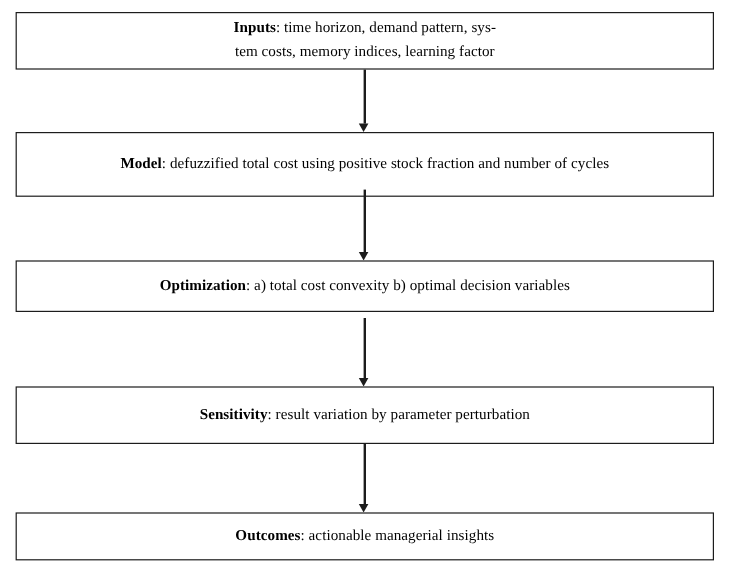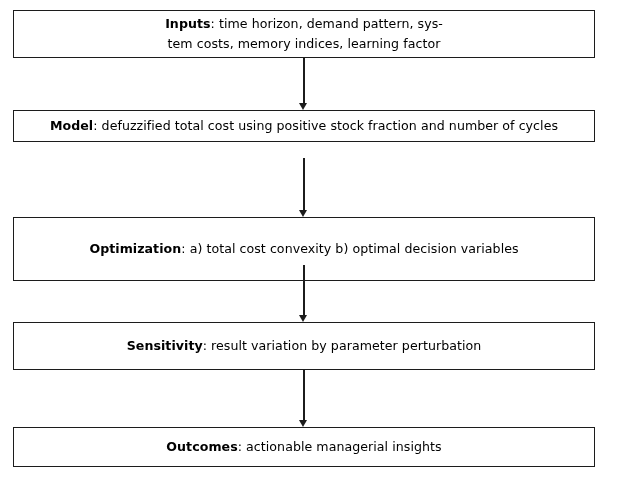--- a/index.html
+++ b/index.html
@@ -30,6 +30,7 @@
     font-size: 12.6px;
     line-height: 1.55;
     letter-spacing: 0.05px;
+    font-family: Liberation Serif, serif;
   }
   .node-text {
     padding: 0 10px;

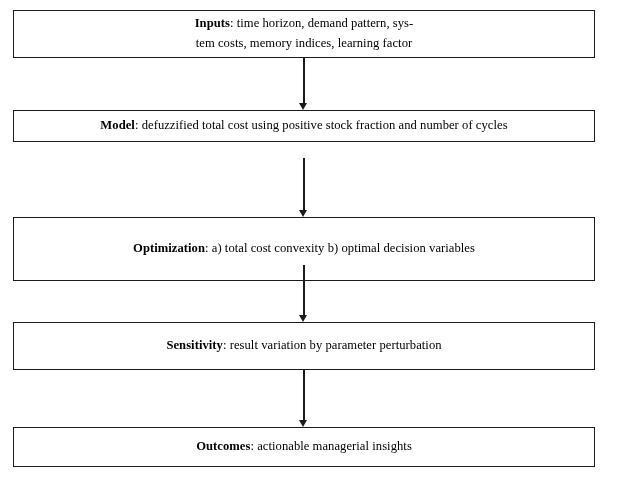--- a/index.html
+++ b/index.html
@@ -40,7 +40,7 @@
     font-weight: bold;
   }
   .node-1 { top: 10px;  height: 48px; }
-  .node-2 { top: 110px; height: 32px; }
+  .node-2 { top: 110px; height: 54px; }
   .node-3 { top: 217px; height: 64px; }
   .node-4 { top: 322px; height: 48px; }
   .node-5 { top: 427px; height: 40px; }

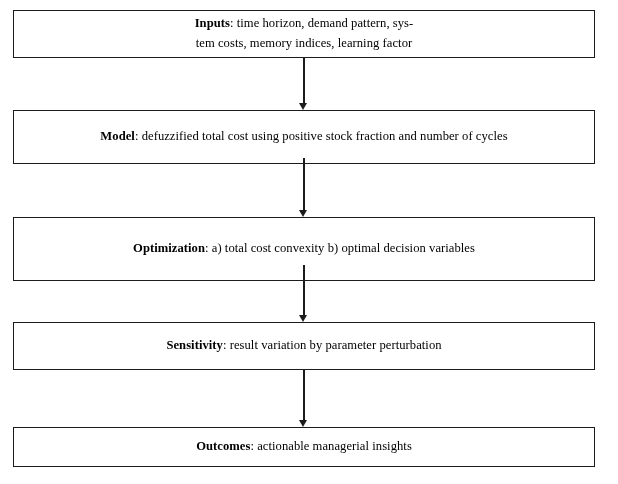--- a/index.html
+++ b/index.html
@@ -41,7 +41,7 @@
   }
   .node-1 { top: 10px;  height: 48px; }
   .node-2 { top: 110px; height: 54px; }
-  .node-3 { top: 217px; height: 64px; }
+  .node-3 { top: 217px; height: 43px; }
   .node-4 { top: 322px; height: 48px; }
   .node-5 { top: 427px; height: 40px; }
 

